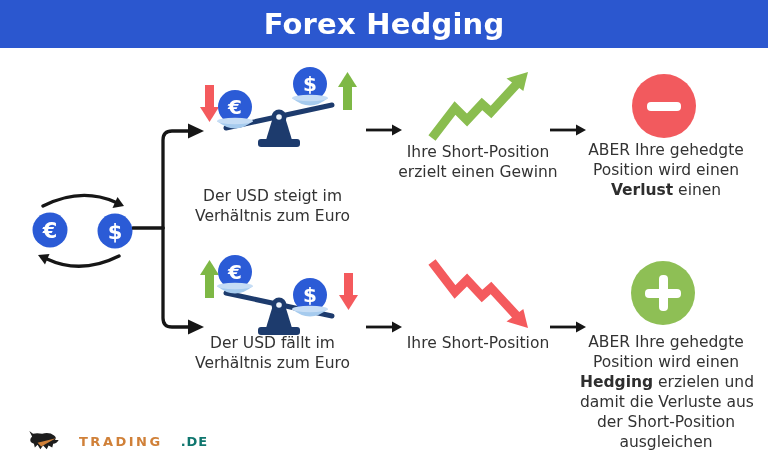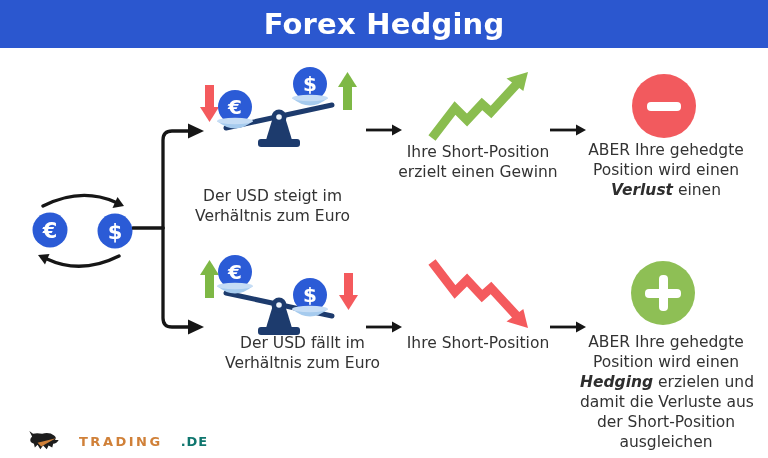--- a/index.html
+++ b/index.html
@@ -18,7 +18,7 @@
   
   .caption { color:#333333; font-size:15.5px; line-height:19.5px; text-align:center; }
   .caption .ln { display:block; white-space:nowrap; }
-  .caption b { font-weight:bold; color:#2e2e2e;font-style:italic; }
+  .caption b { font-weight:bold; color:#2e2e2e; }
 
   
   .badge { position:absolute; width:64px; height:64px; border-radius:50%;

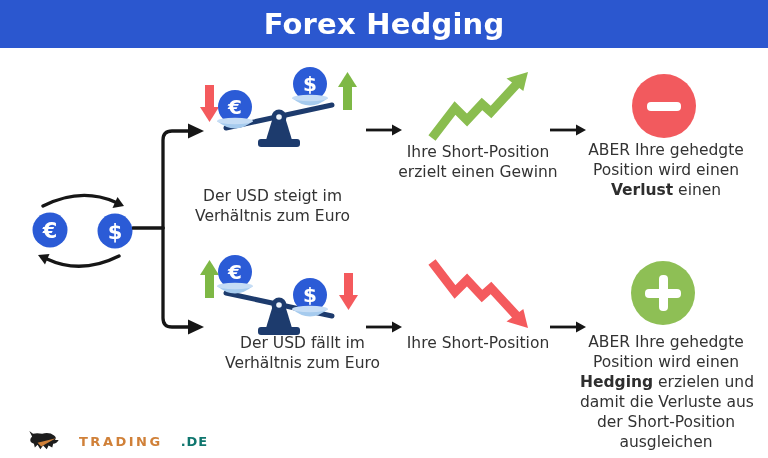--- a/index.html
+++ b/index.html
@@ -162,7 +162,7 @@
     </g>
   </svg>
 
-  <div class="abs caption" style="left:190px; top:334px; width:165px;margin-left:30px;">
+  <div class="abs caption" style="left:190px; top:334px; width:165px;">
     <span class="ln">Der USD fällt im</span>
     <span class="ln">Verhältnis zum Euro</span>
   </div>

